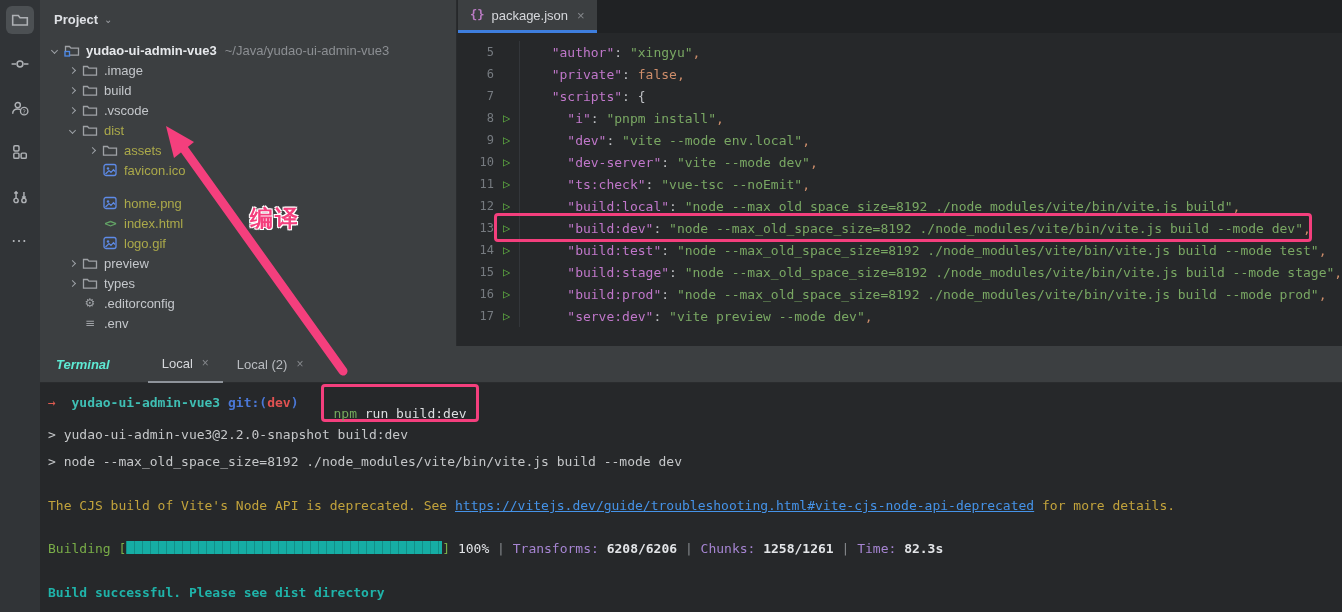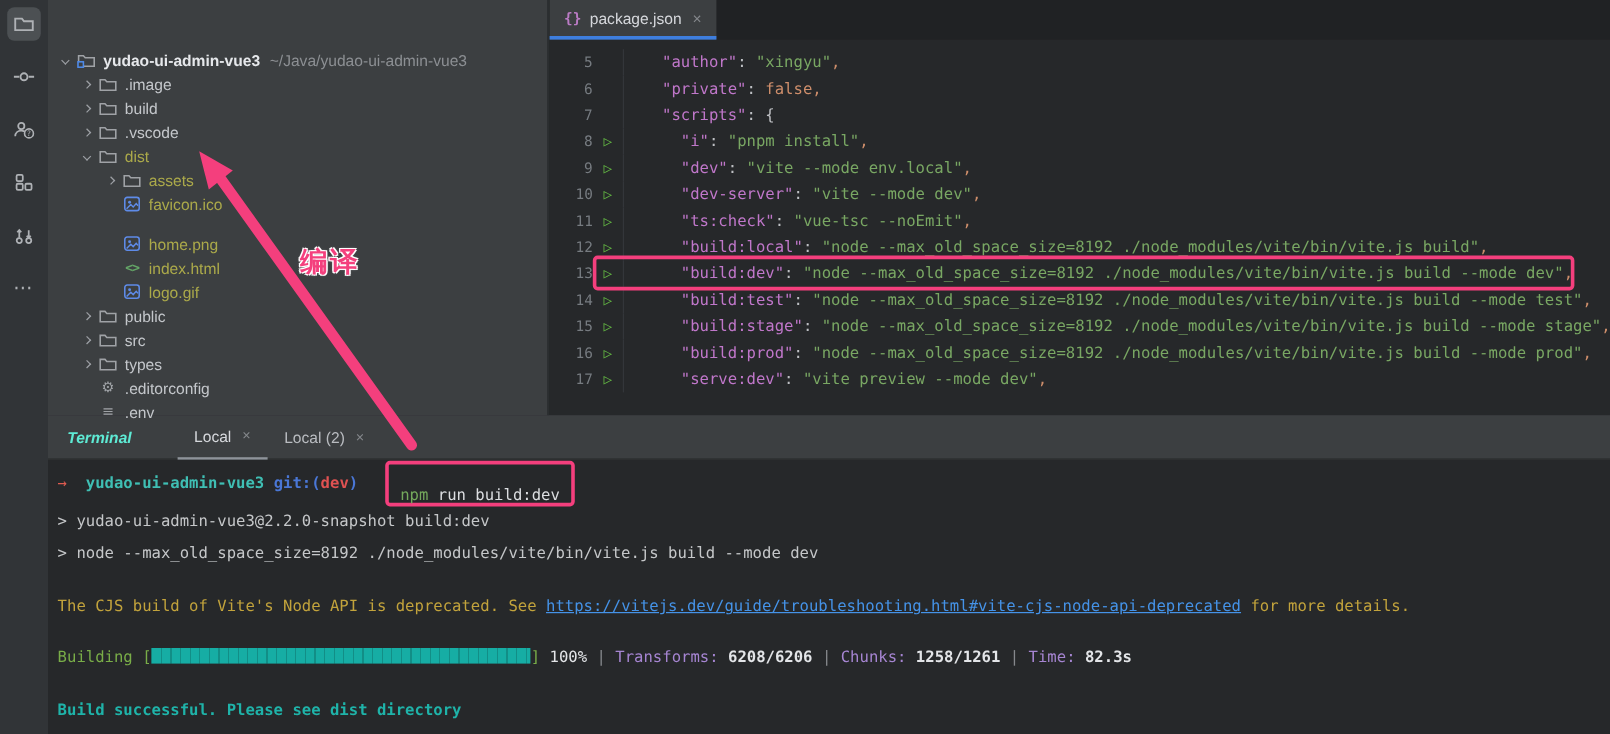--- a/index.html
+++ b/index.html
@@ -153,6 +153,10 @@
     </div>
 
   <div class="project-panel">
+    <div class="pp-header">
+      <span class="pp-title">Project</span>
+      <span class="pp-chev">⌄</span>
+    </div>
     <div class="tree">
         <div class="tree-row bold" style="padding-left: 6px;">
           <span class="chev down">

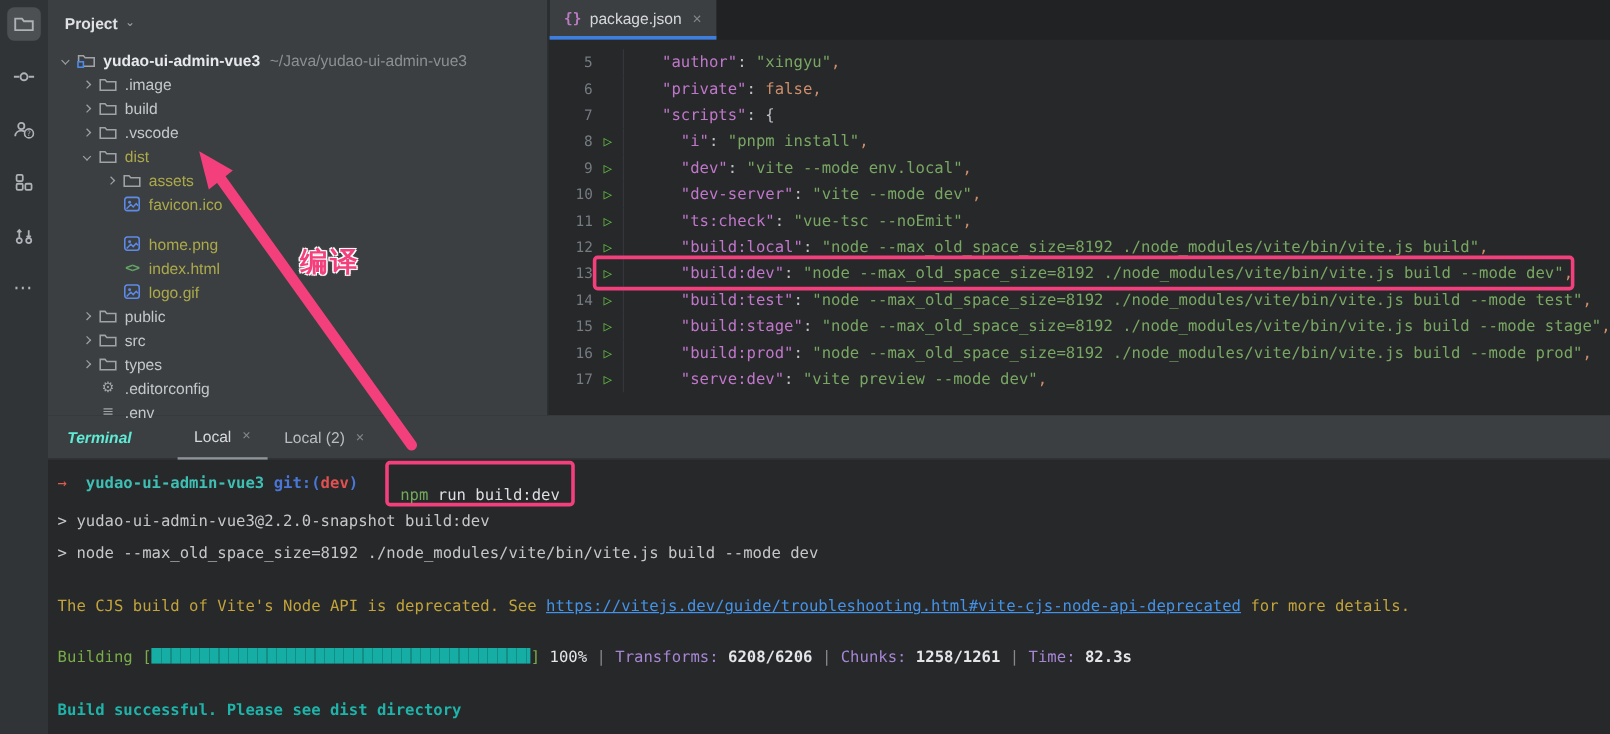--- a/index.html
+++ b/index.html
@@ -275,7 +275,7 @@
               <path d="M1.5 4.5 h4 l1.5 1.7 h7.5 v7 h-13 z" fill="none" stroke="#9FA2A6" stroke-width="1.3"></path>
             </svg>
           </span>
-          <span class="tlabel">public</span>
+          <span class="tlabel">preview</span>
         </div>
         <div class="tree-row" style="padding-left: 24px;">
           <span class="chev right">

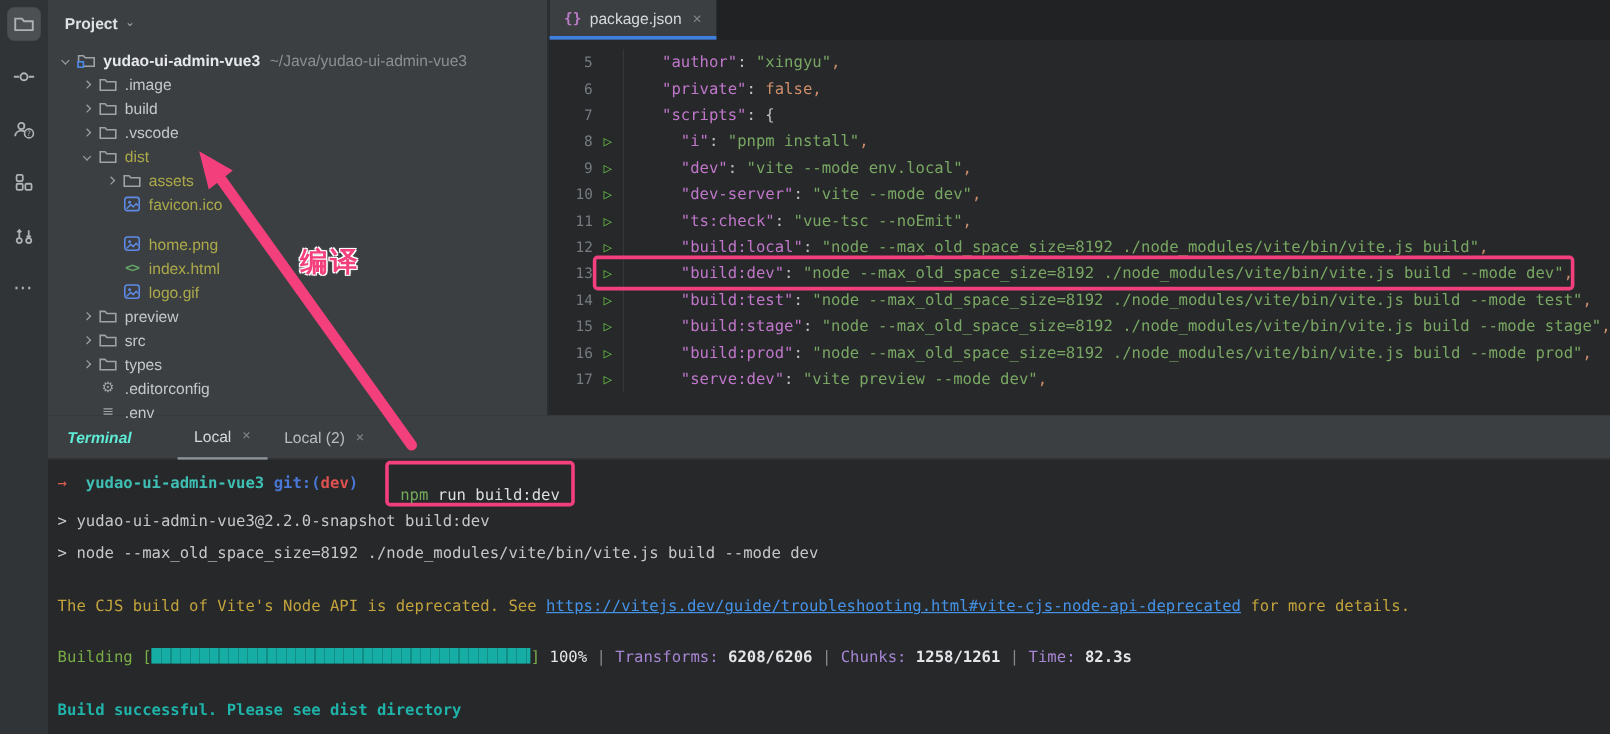--- a/index.html
+++ b/index.html
@@ -286,17 +286,6 @@
               <path d="M1.5 4.5 h4 l1.5 1.7 h7.5 v7 h-13 z" fill="none" stroke="#9FA2A6" stroke-width="1.3"></path>
             </svg>
           </span>
-          <span class="tlabel">src</span>
-        </div>
-        <div class="tree-row" style="padding-left: 24px;">
-          <span class="chev right">
-            <i></i>
-          </span>
-          <span class="ticon">
-            <svg width="16" height="16" viewBox="0 0 16 16">
-              <path d="M1.5 4.5 h4 l1.5 1.7 h7.5 v7 h-13 z" fill="none" stroke="#9FA2A6" stroke-width="1.3"></path>
-            </svg>
-          </span>
           <span class="tlabel">types</span>
         </div>
         <div class="tree-row" style="padding-left: 24px;">

